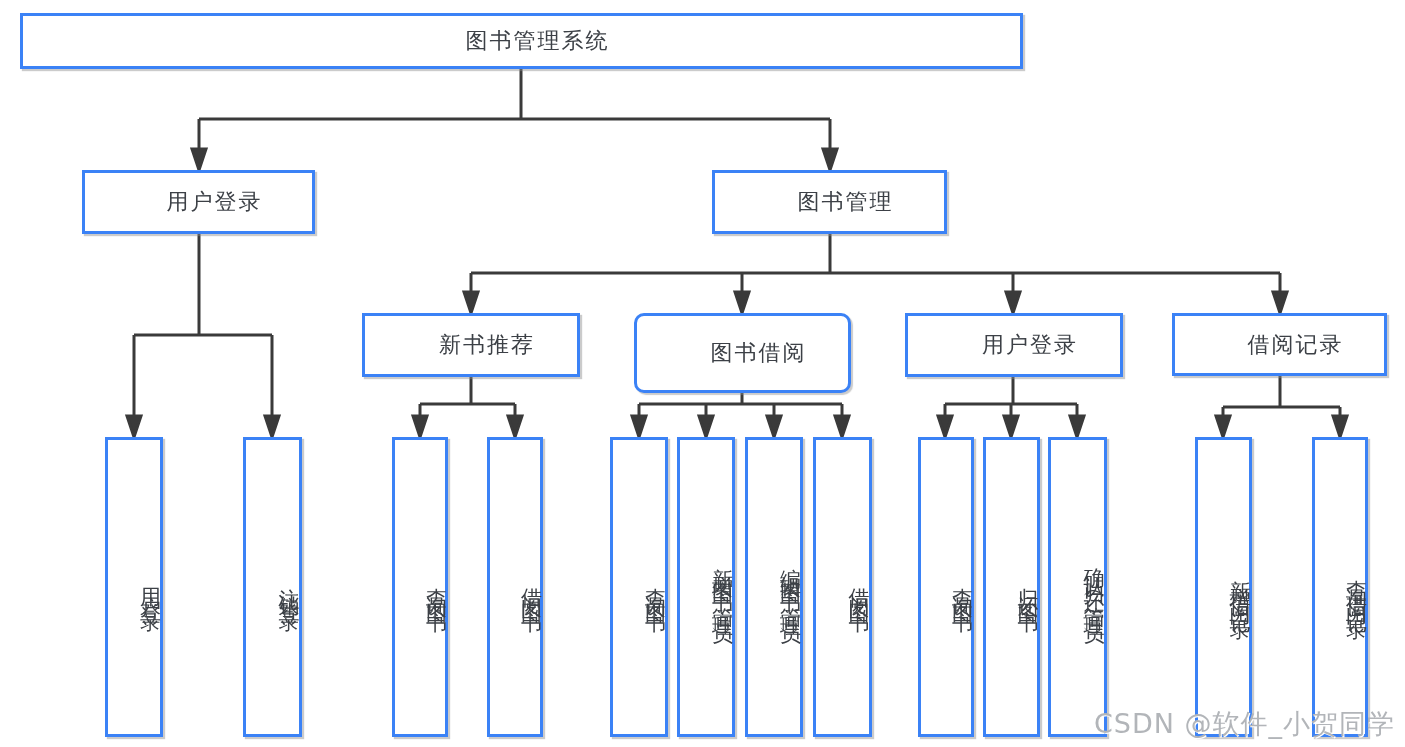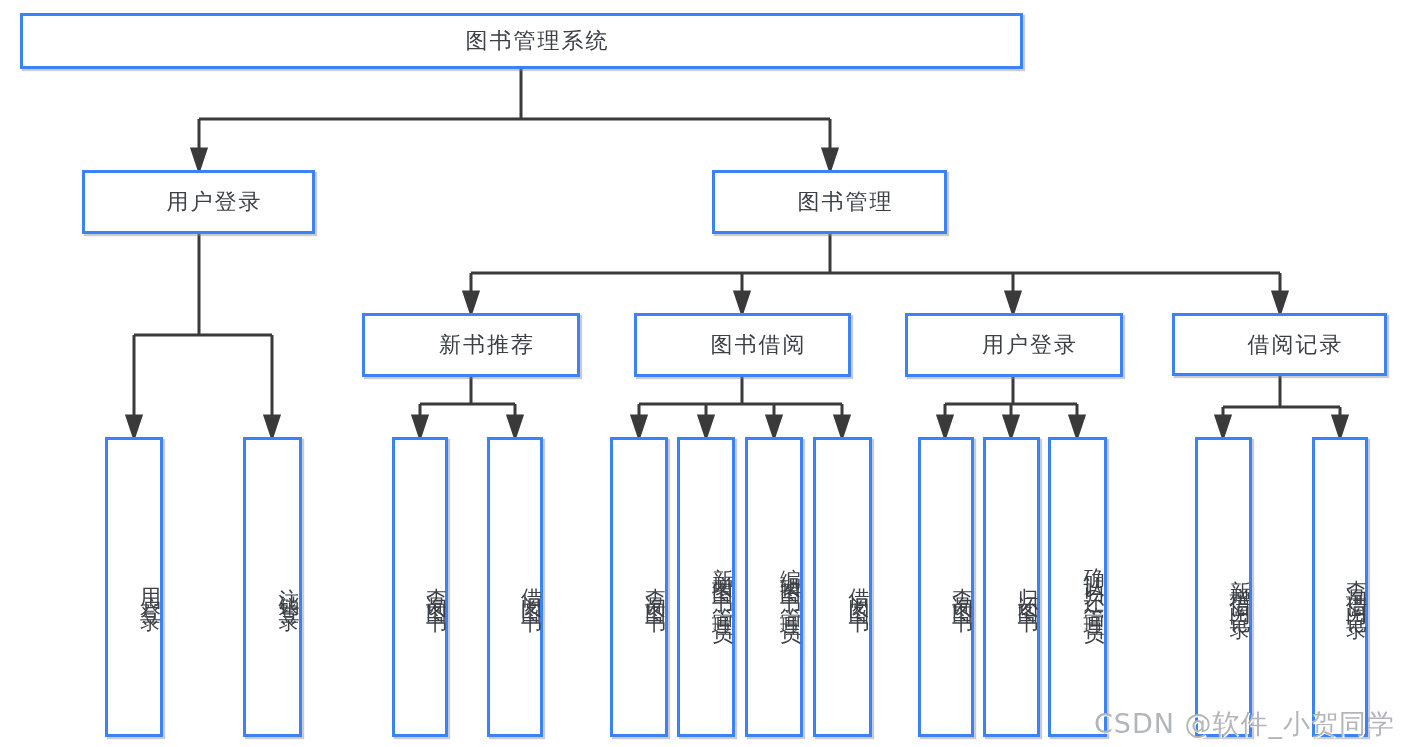--- a/index.html
+++ b/index.html
@@ -105,7 +105,7 @@
   <div class="node h" style="left:712px;top:170px;width:235px;height:64px;">图书管理</div>
 
   <div class="node h" style="left:362px;top:313px;width:218px;height:64px;">新书推荐</div>
-  <div class="node h" style="left:634px;top:313px;width:217px;height:64px;">图书借阅</div>
+  <div class="node h" style="left:634px;top:313px;width:217px;height:80px;border-radius:10px;">图书借阅</div>
   <div class="node h" style="left:905px;top:313px;width:218px;height:64px;">用户登录</div>
   <div class="node h" style="left:1172px;top:313px;width:215px;height:63px;">借阅记录</div>
 

